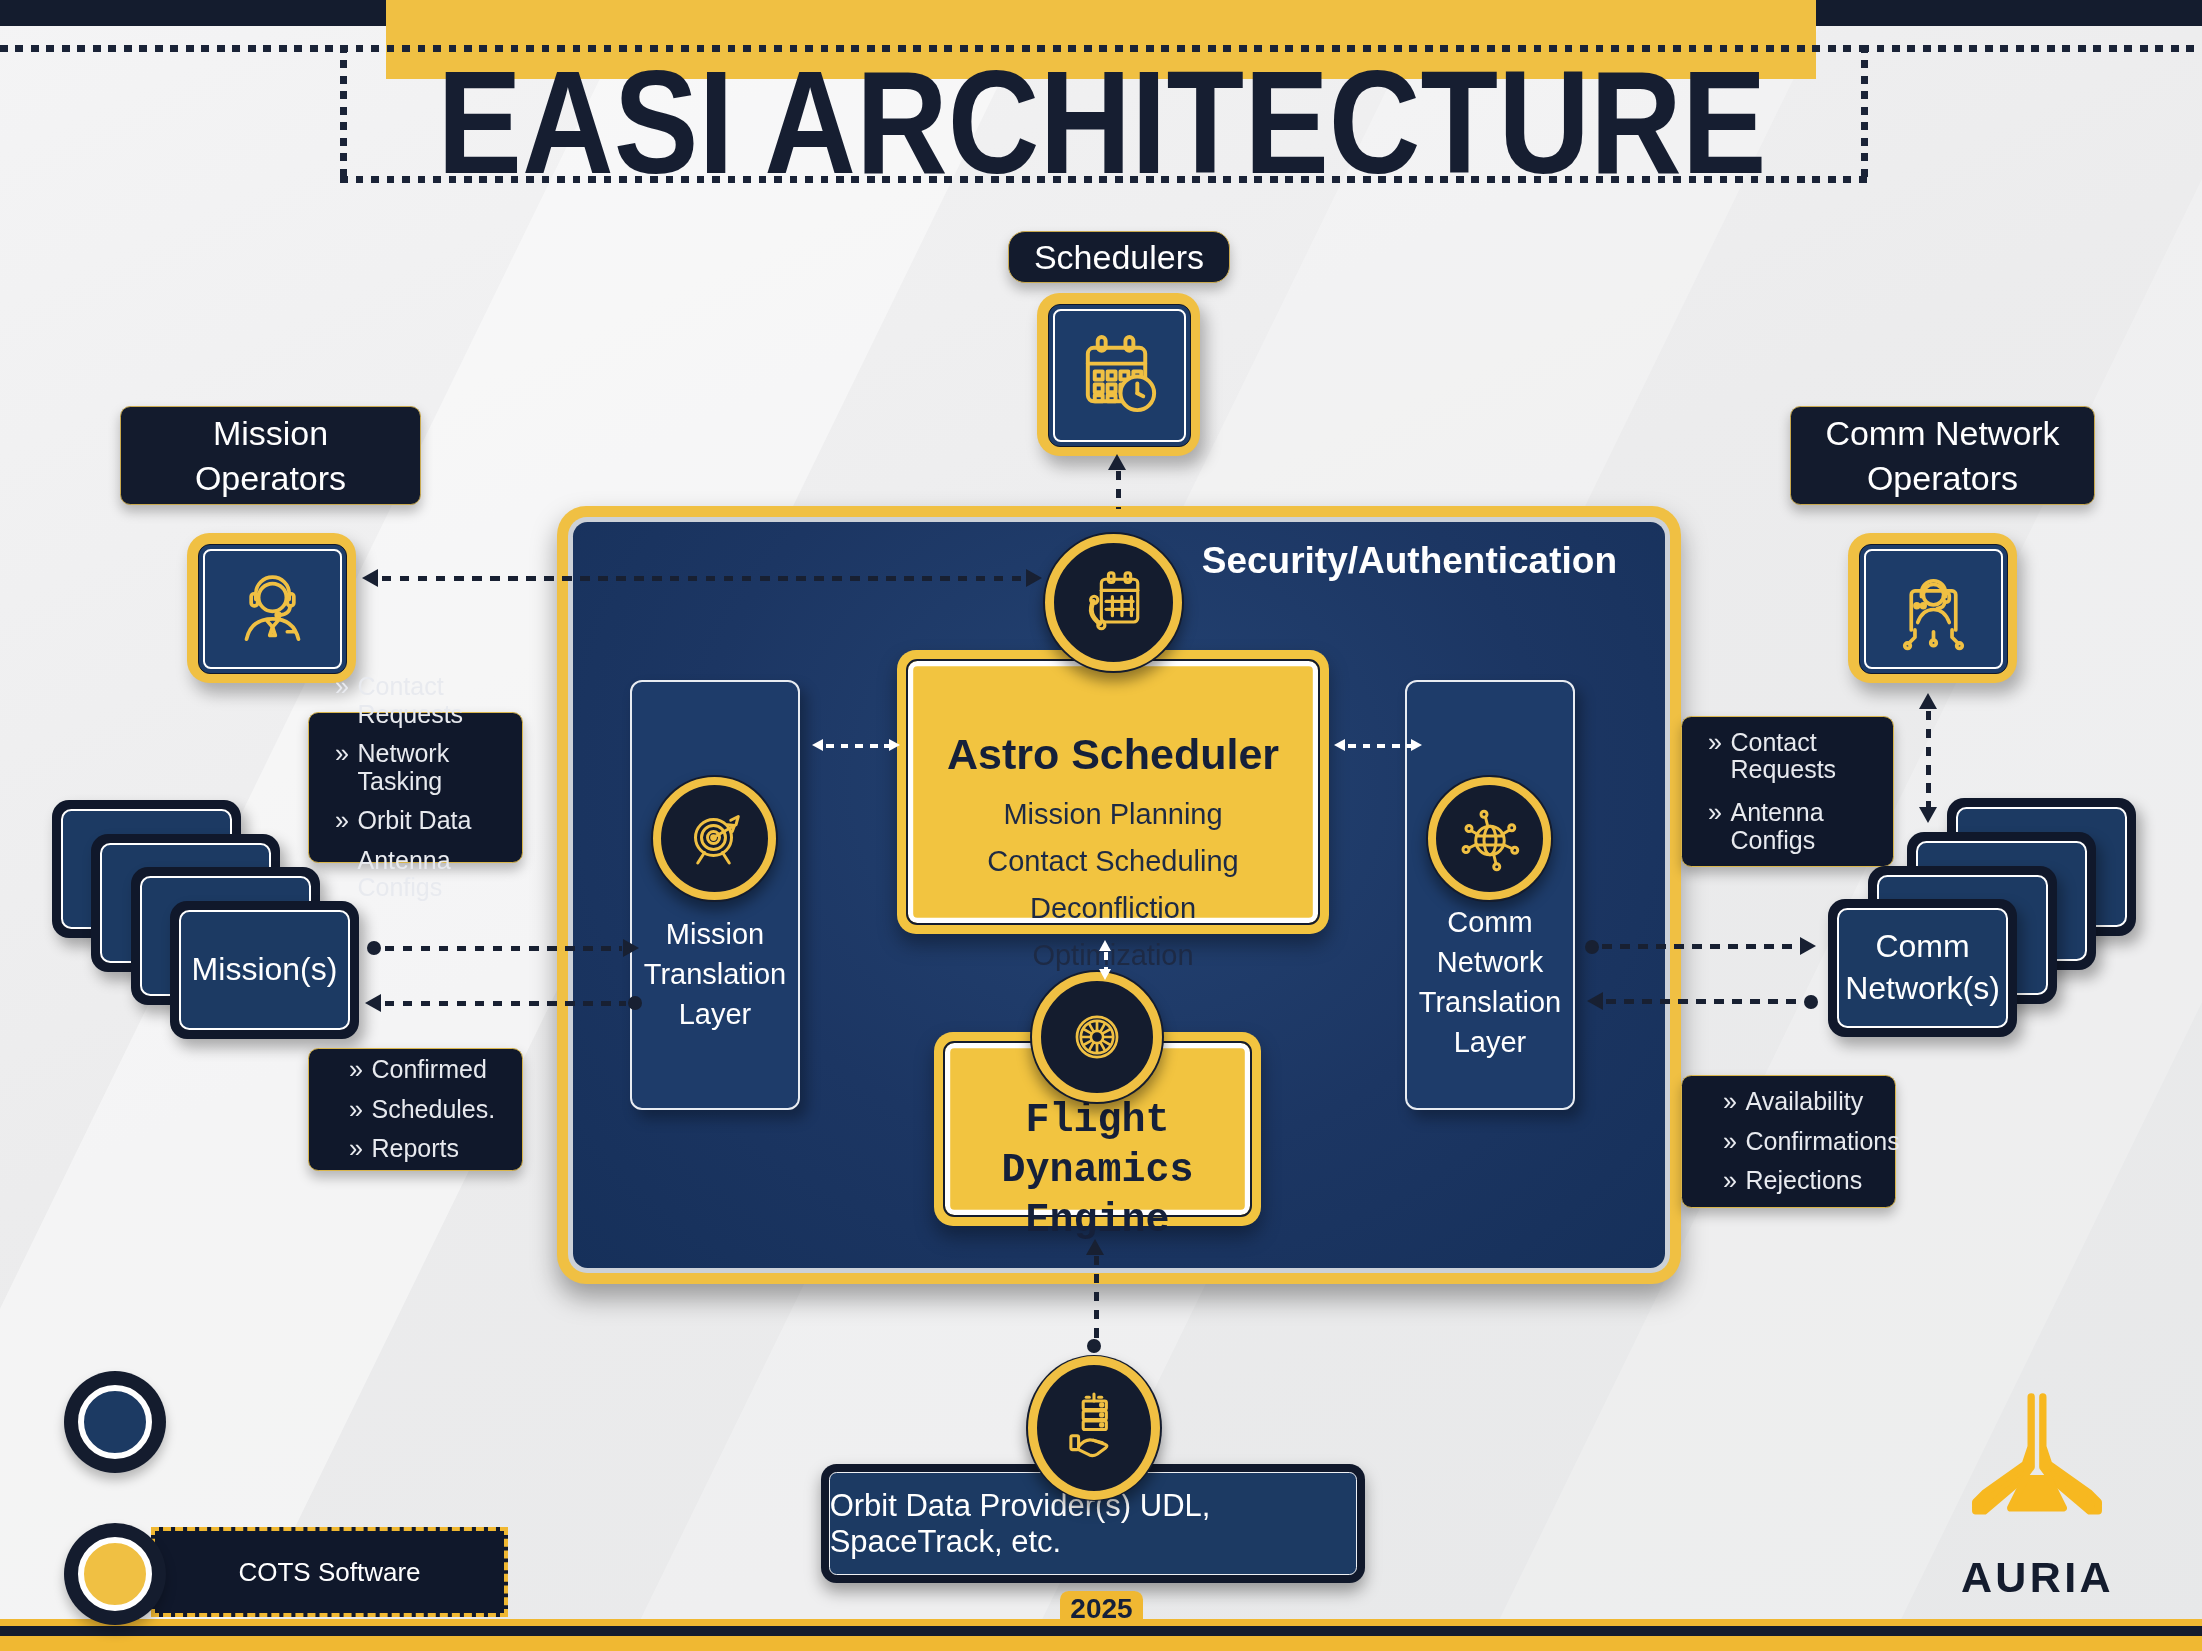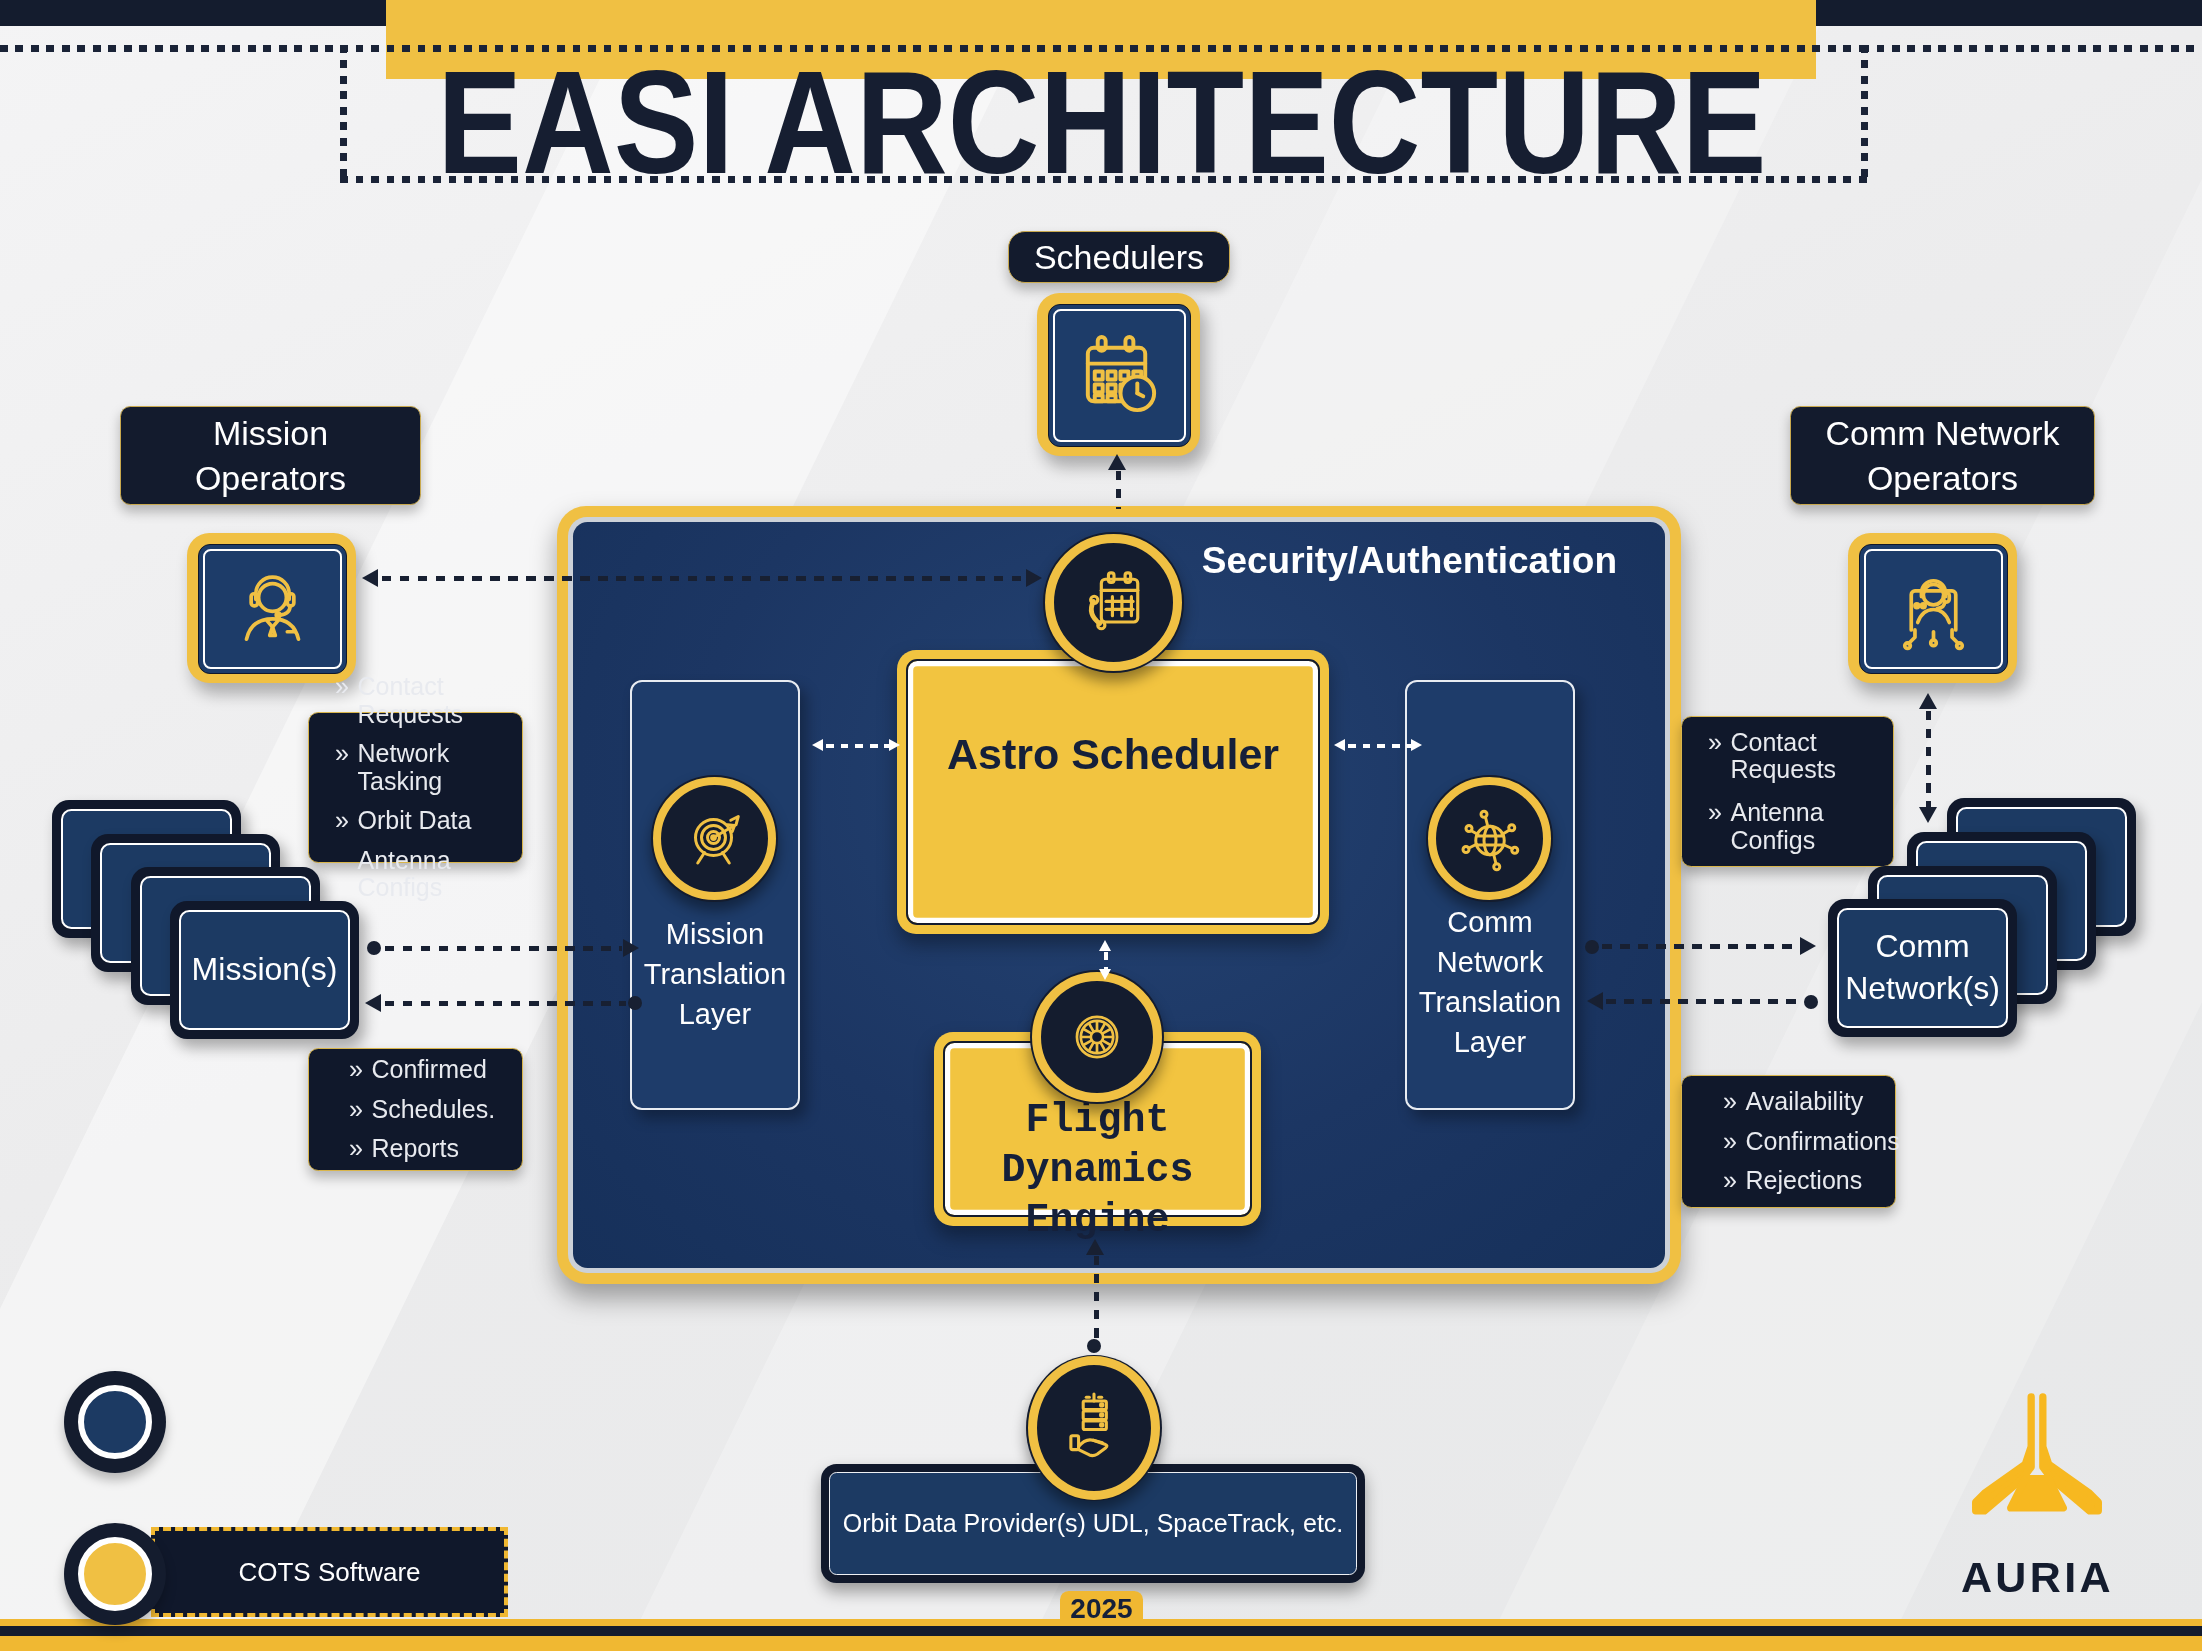--- a/index.html
+++ b/index.html
@@ -144,6 +144,12 @@
   <div class="panel" style="left:897px;top:650px;width:432px;height:284px;">
     <div class="panel-in">
       <div class="astro-title">Astro Scheduler</div>
+      <div class="astro-fn">
+        <div>Mission Planning</div>
+        <div>Contact Scheduling</div>
+        <div>Deconfliction</div>
+        <div>Optimization</div>
+      </div>
     </div>
   </div>
 

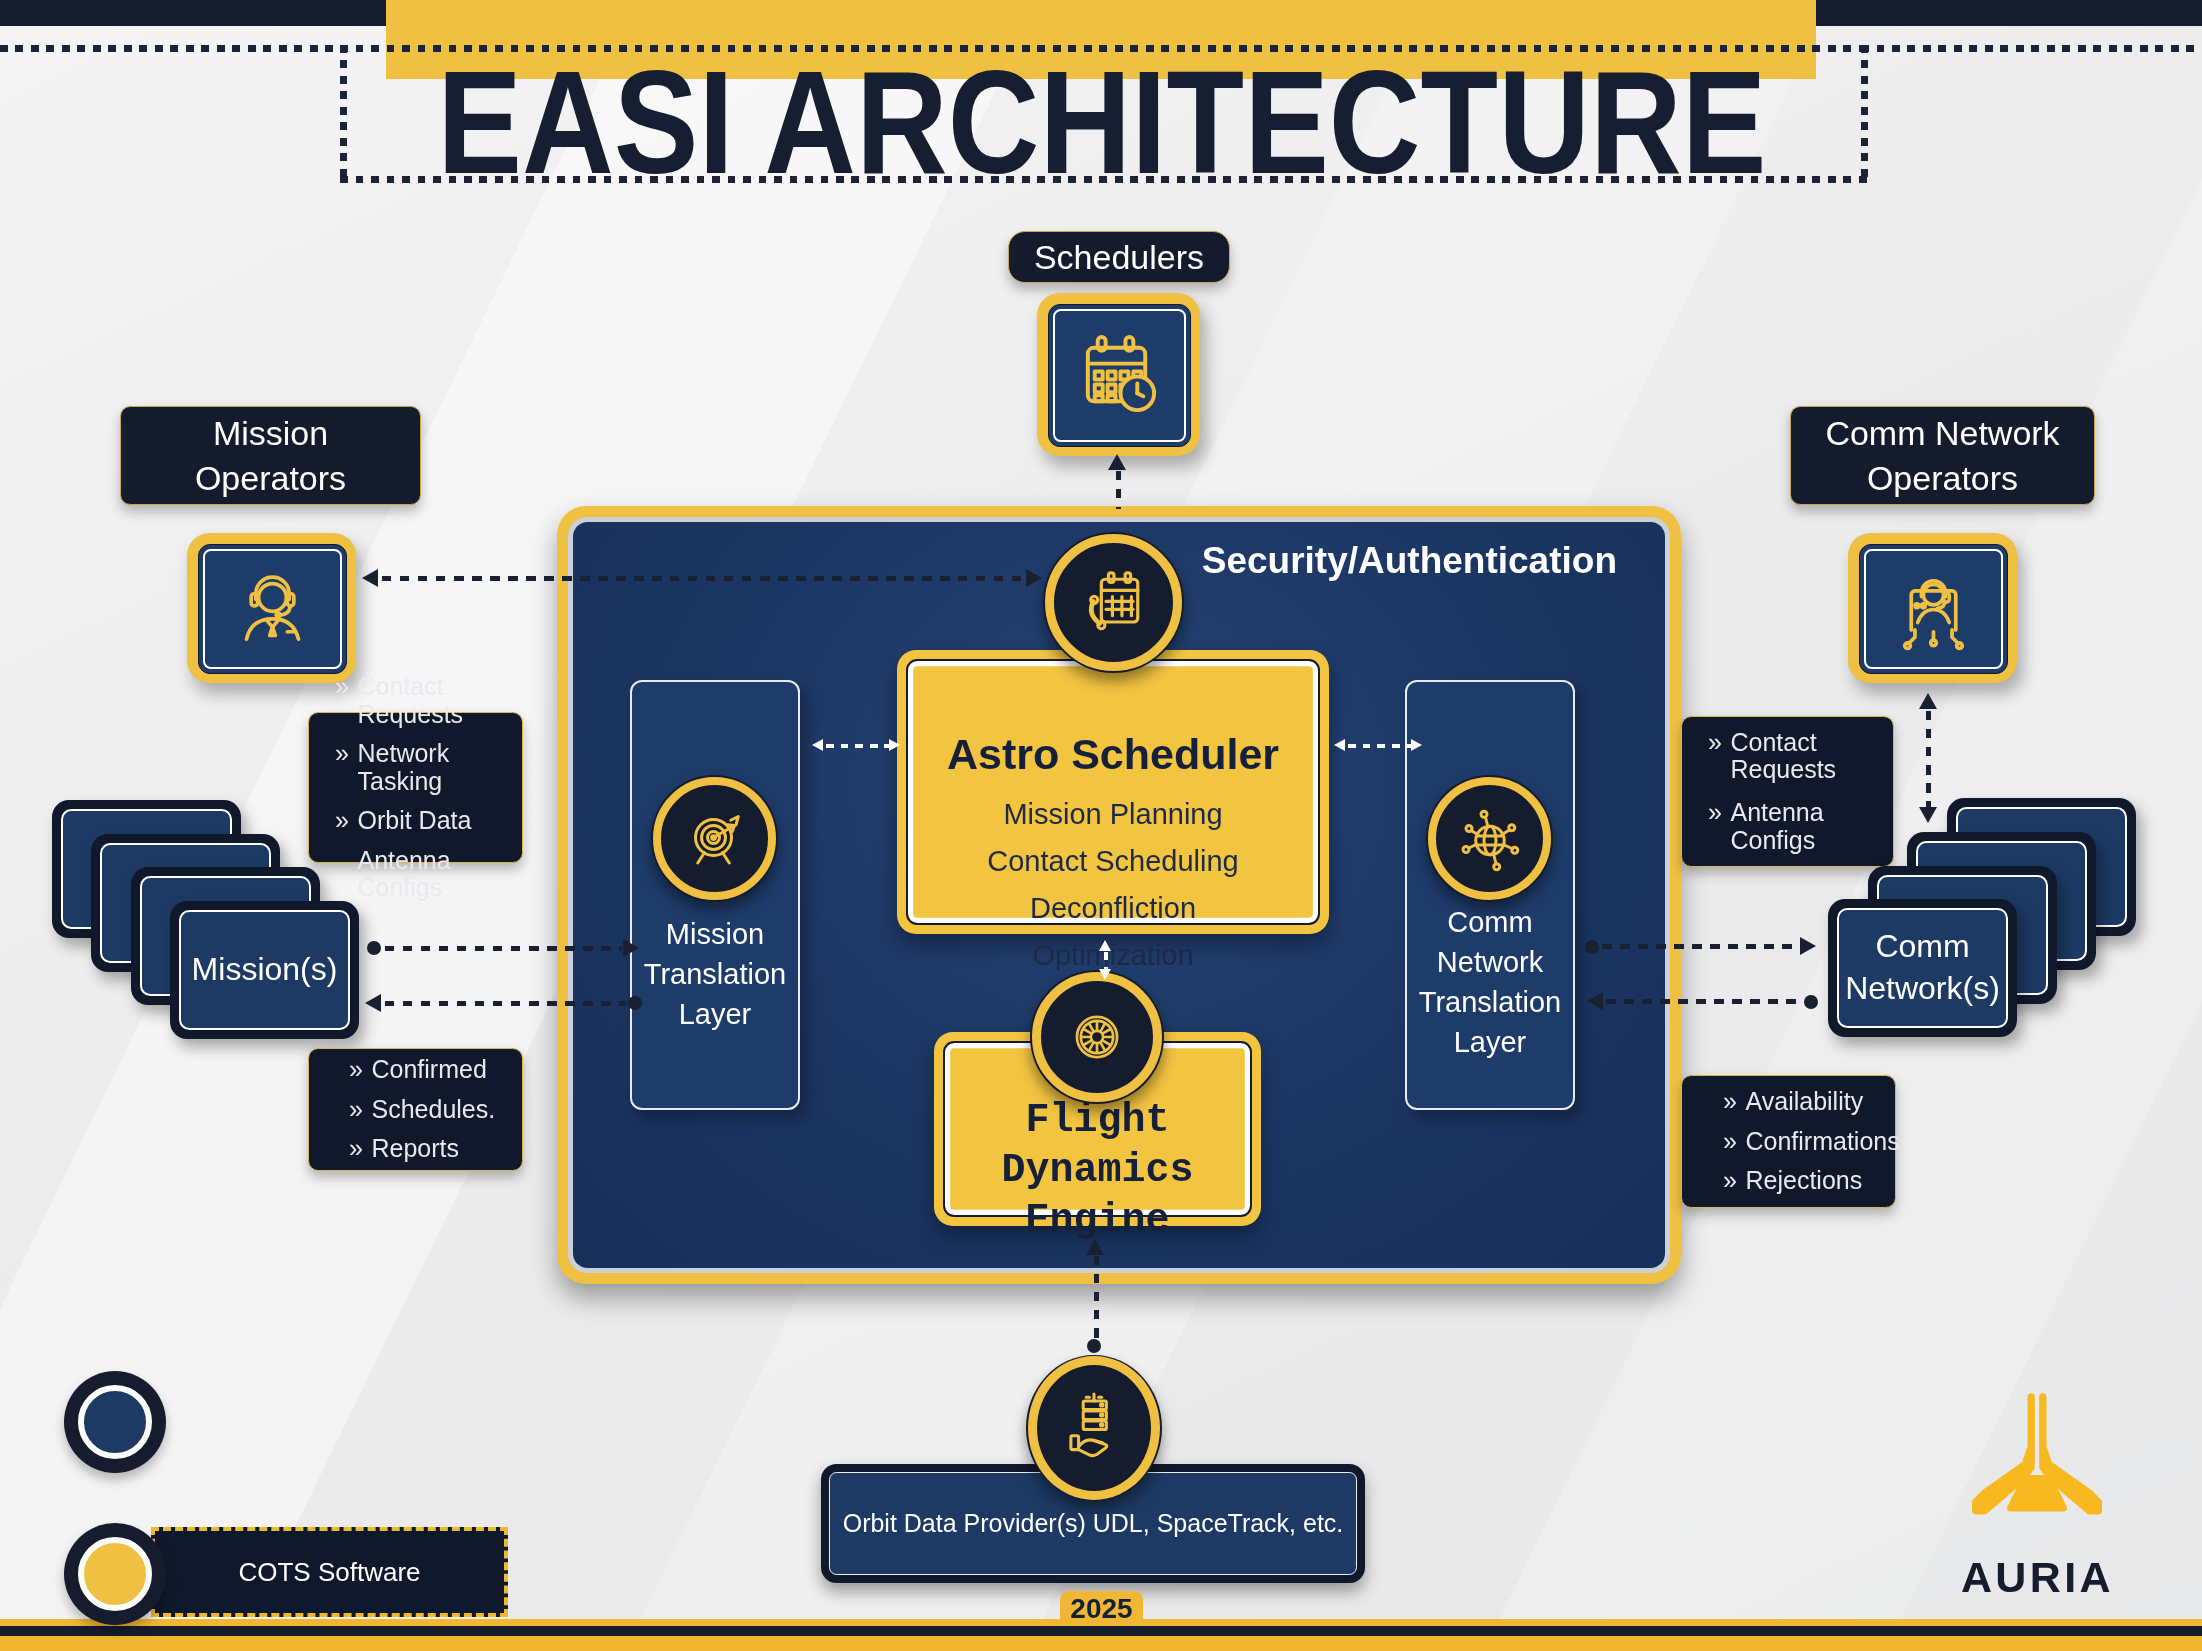--- a/index.html
+++ b/index.html
@@ -88,7 +88,7 @@
   .orbitbox{position:absolute;left:821px;top:1464px;width:544px;height:119px;background:#10182b;
     border-radius:15.5px;padding:7.7px;box-sizing:border-box;box-shadow:0 8.6px 15.5px rgba(0,0,0,.35);}
   .orbitbox-in{width:100%;height:100%;background:#1c3a63;border:1.7px solid #eef0f4;border-radius:7.7px;
-    box-sizing:border-box;display:flex;align-items:center;justify-content:center;color:#fff;font-size:25px;}
+    box-sizing:border-box;display:flex;align-items:center;justify-content:center;color:#fff;font-size:31px;}
   .yeartag{position:absolute;left:1060px;top:1591px;width:83px;height:35px;background:#f0b832;
     border-radius:8.6px 8.6px 0 0;display:flex;align-items:center;justify-content:center;
     color:#15203a;font-size:28px;font-weight:bold;}

